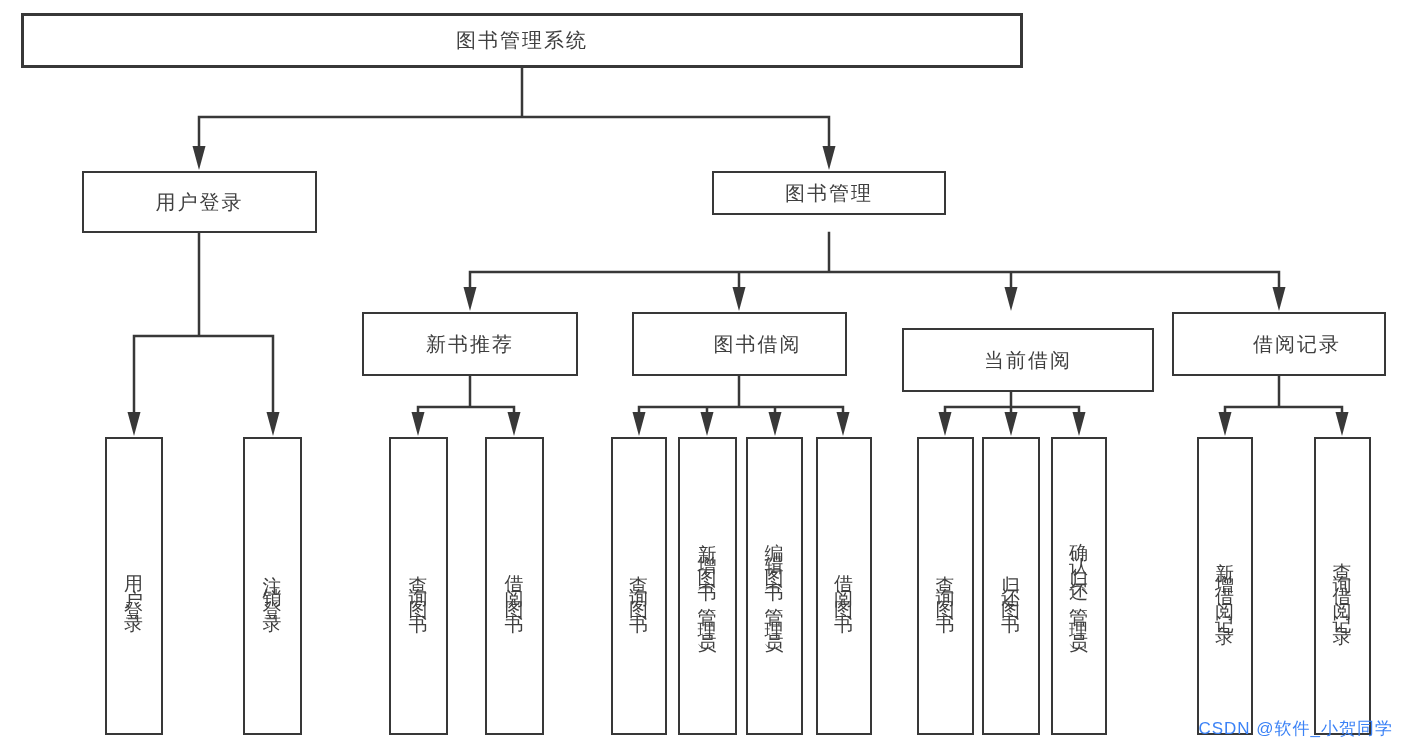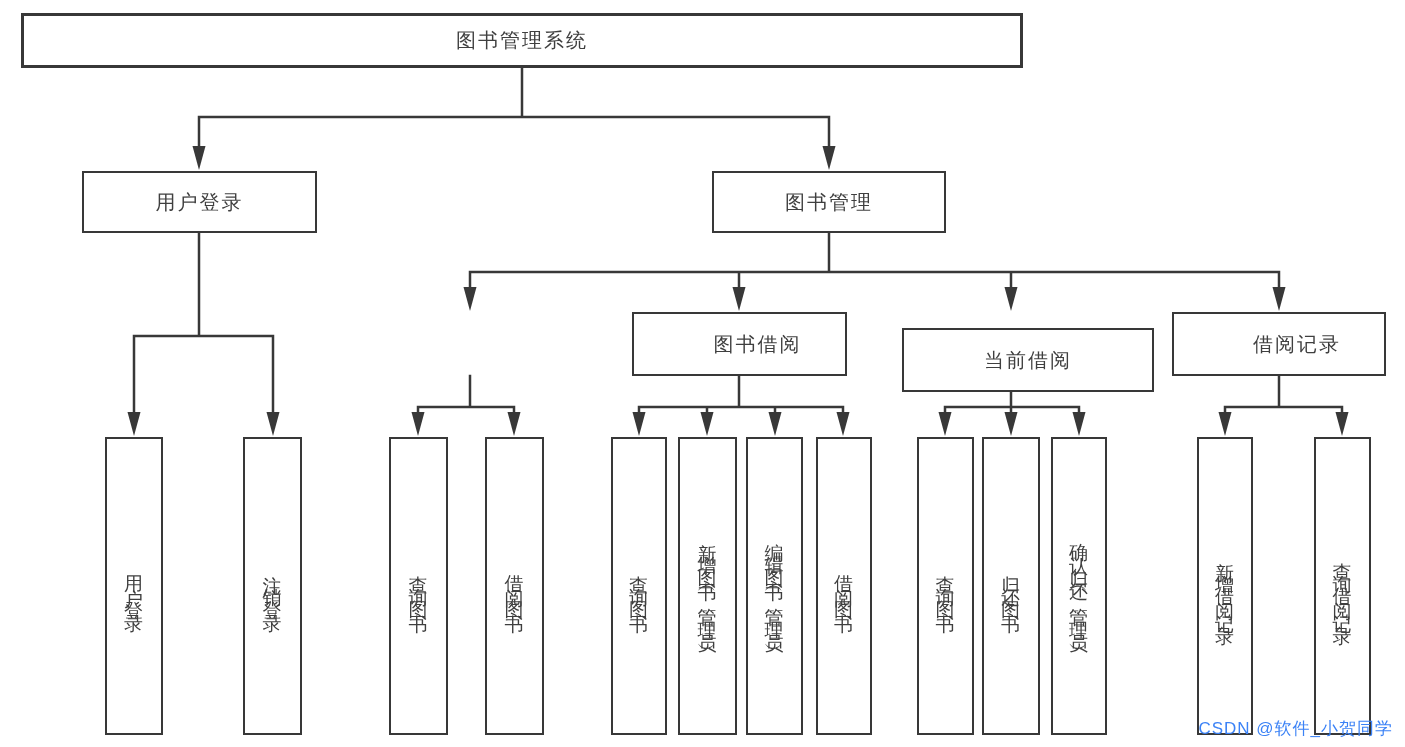--- a/index.html
+++ b/index.html
@@ -98,7 +98,7 @@
   <div class="node h" style="left:82px; top:171px; width:235px; height:62px;">
     <span class="lbl">用户登录</span>
   </div>
-  <div class="node h" style="left:712px; top:171px; width:234px; height:62px;">
+  <div class="node h" style="left:712px; top:171px; width:234px; height:44px;">
     <span class="lbl">图书管理</span>
   </div>
 

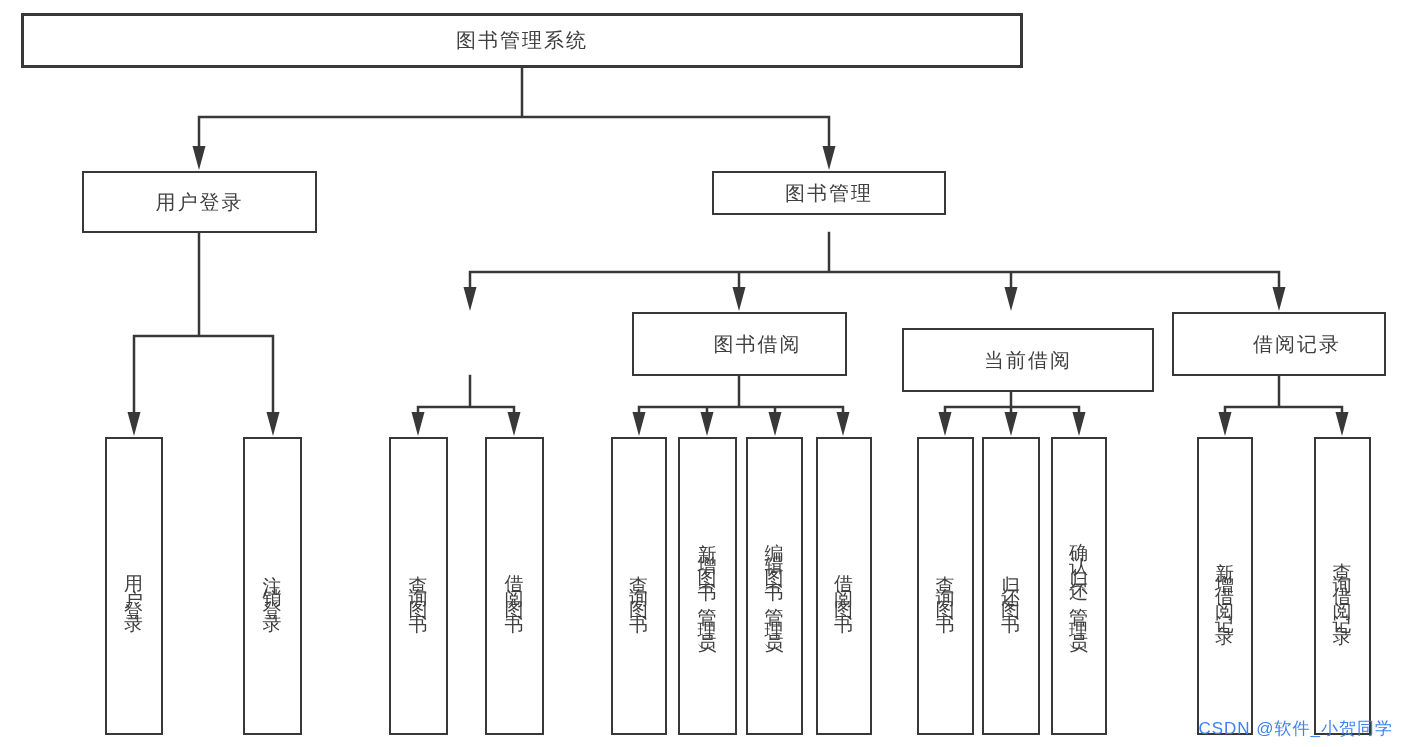--- a/index.html
+++ b/index.html
@@ -102,6 +102,9 @@
     <span class="lbl">图书管理</span>
   </div>
 
+  <div class="node h" style="left:362px; top:312px; width:216px; height:64px;">
+    <span class="lbl">新书推荐</span>
+  </div>
   <div class="node h" style="left:632px; top:312px; width:215px; height:64px;padding-left:36px;">
     <span class="lbl">图书借阅</span>
   </div>

